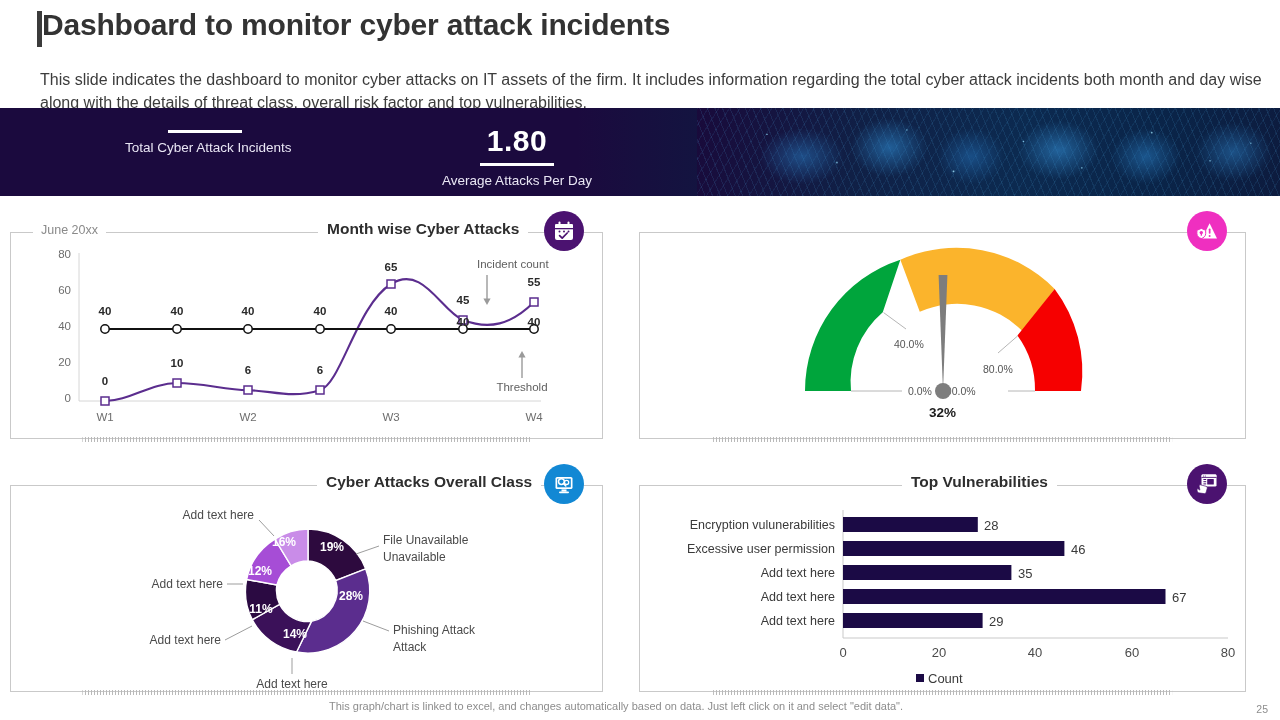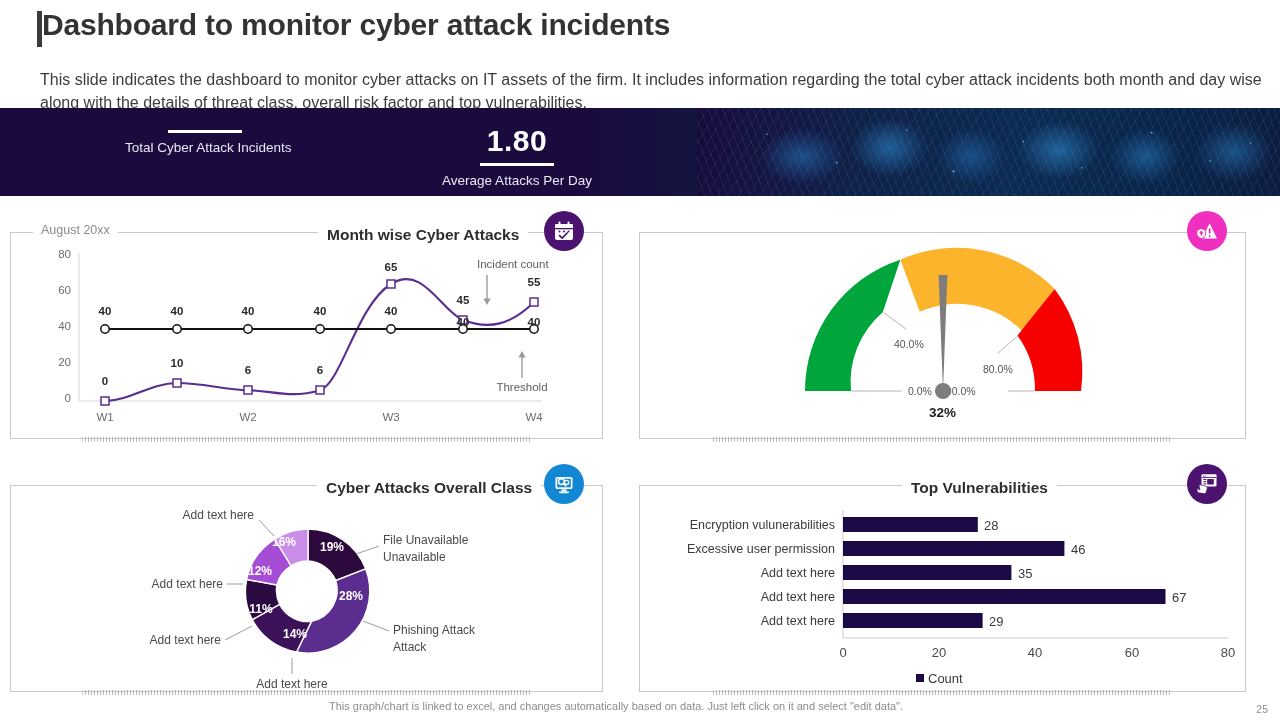--- a/index.html
+++ b/index.html
@@ -161,7 +161,7 @@
   </div>
 
   <div class="panel" id="panel-month">
-    <div class="panel-sublabel">August 20xx</div>
+    <div class="panel-sublabel">June 20xx</div>
     <div class="panel-title" style="left:307px;">Month wise Cyber Attacks</div>
     <div class="badge" style="right:18px; background:#4b1270;">
       <svg width="24" height="24" viewBox="0 0 24 24">

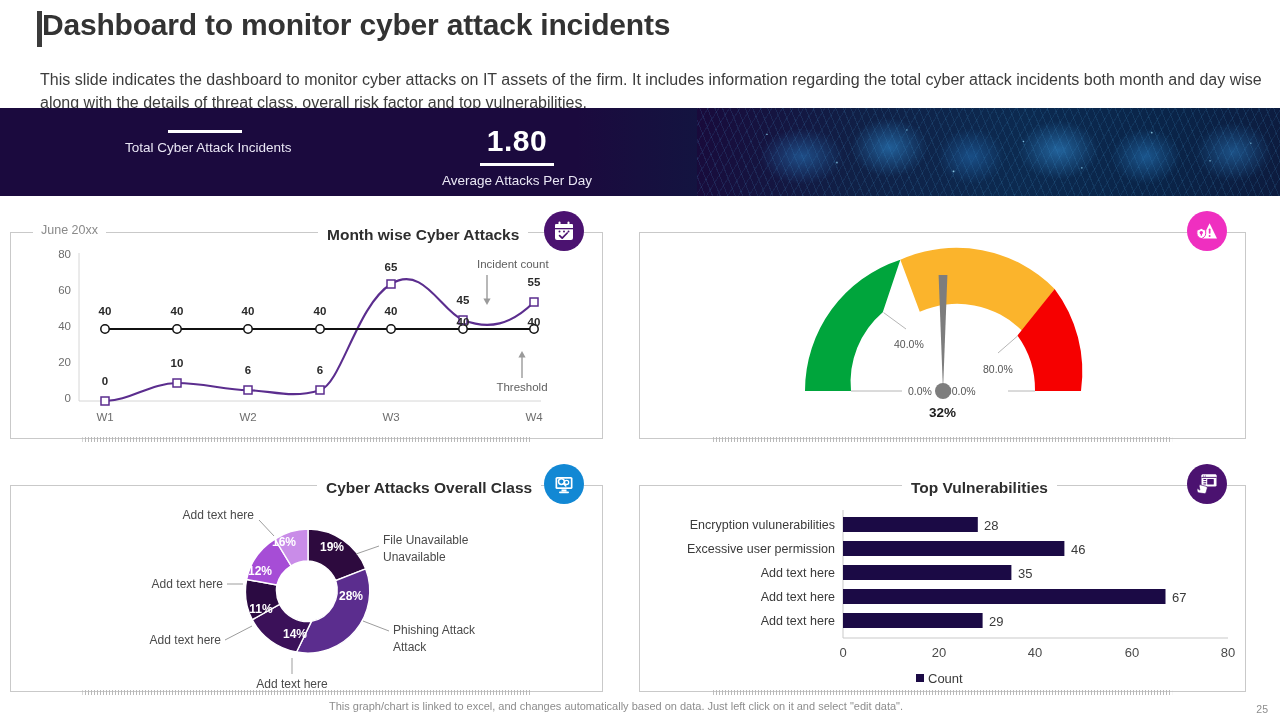--- a/index.html
+++ b/index.html
@@ -82,7 +82,7 @@
 
   .panel-title {
     position: absolute; top: -13px; background: #fff; padding: 0 9px;
-    font-size: 15.5px; font-weight: bold; color: #2e2e2e; white-space: nowrap; margin-top: 6px;
+    font-size: 15.5px; font-weight: bold; color: #2e2e2e; white-space: nowrap;
   }
   .panel-sublabel {
     position: absolute; top: -10px; left: 22px; background: #fff; padding: 0 8px;

